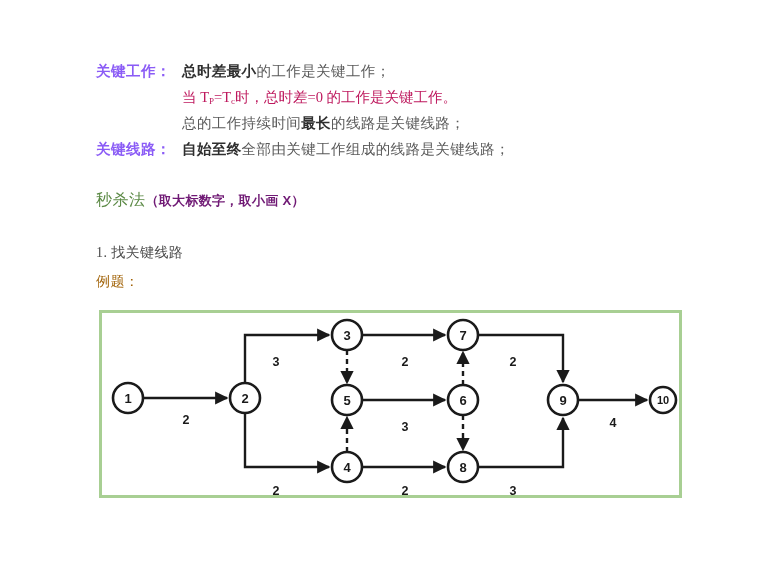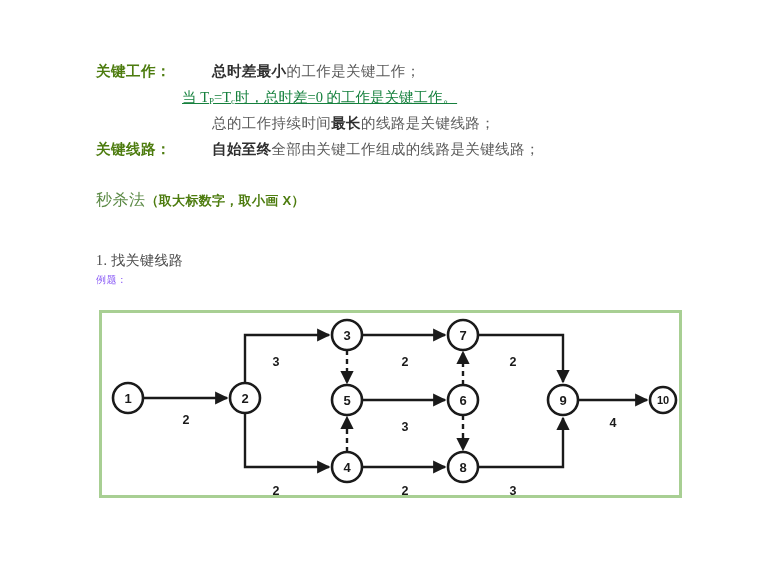--- a/index.html
+++ b/index.html
@@ -52,7 +52,7 @@
     flex: 0 0 86px;
     font-size: 14.5px;
     font-weight: bold;
-    color: #4d7c0f;
+    color: #8b5cf6;
     letter-spacing: 0.5px;
   }
   .def-text {

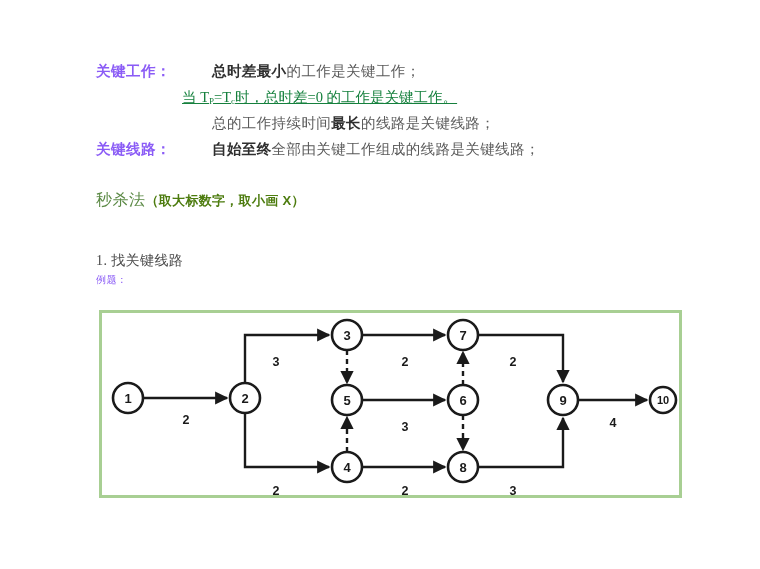--- a/index.html
+++ b/index.html
@@ -59,7 +59,6 @@
     font-size: 14.5px;
     color: #5a5a5a;
     letter-spacing: 0.4px;
-    margin-left: 30px;
   }
   .def-text b {
     color: #2f2f2f;

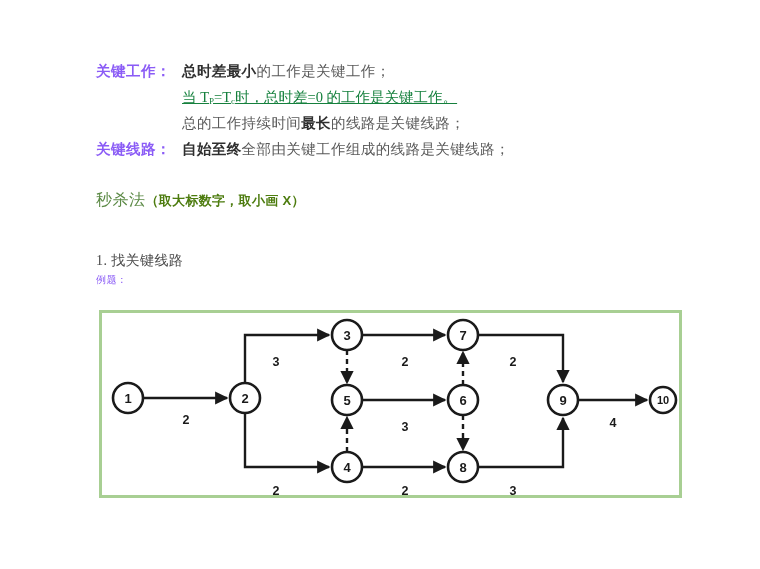--- a/index.html
+++ b/index.html
@@ -70,8 +70,7 @@
   .formula {
     font-family: "Liberation Serif", "DejaVu Serif", serif;
     font-size: 14.5px;
-    color: #15803d;
-    text-decoration: underline;
+    color: #be185d;
   }
   .formula sub {
     font-size: 9px;

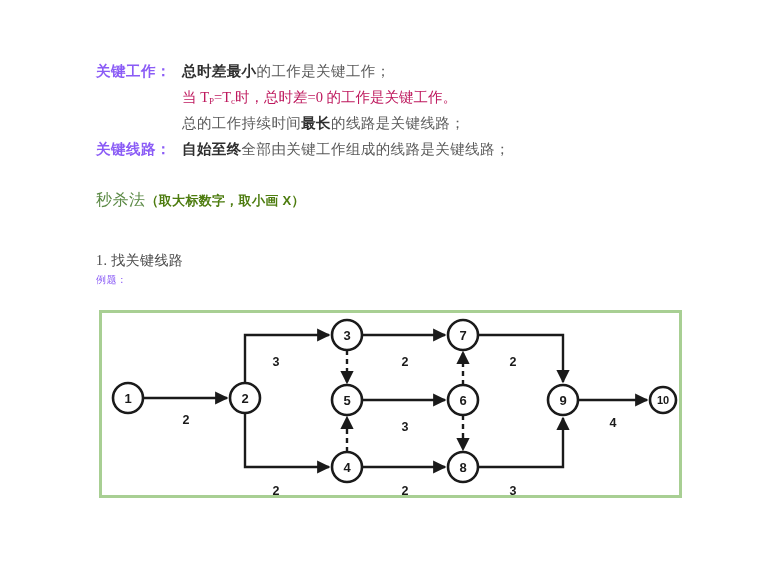--- a/index.html
+++ b/index.html
@@ -95,7 +95,7 @@
     font-family: "Liberation Sans", "DejaVu Sans", sans-serif;
     font-size: 13px;
     font-weight: bold;
-    color: #4d7c0f;
+    color: #701a75;
     letter-spacing: 0.3px;
   }
 

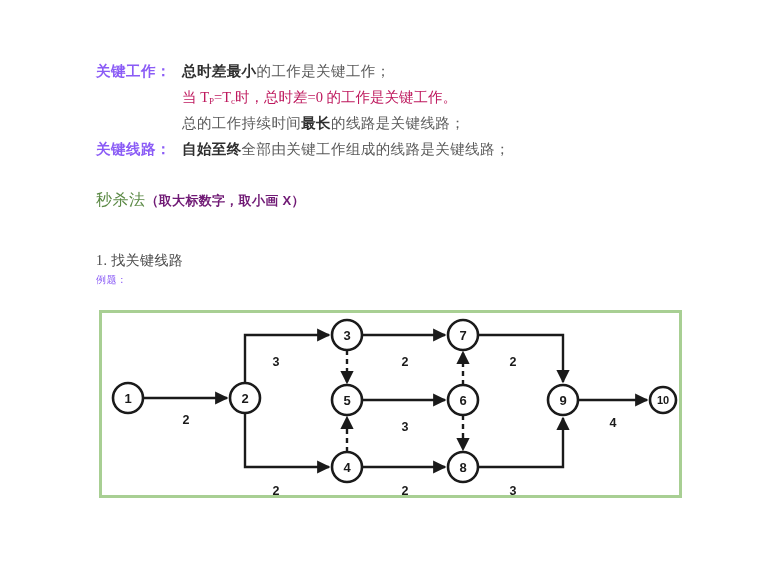--- a/index.html
+++ b/index.html
@@ -107,7 +107,6 @@
     color: #4a4a4a;
     letter-spacing: 0.4px;
     white-space: nowrap;
-    margin-top: 8px;
   }
   .example {
     position: absolute;

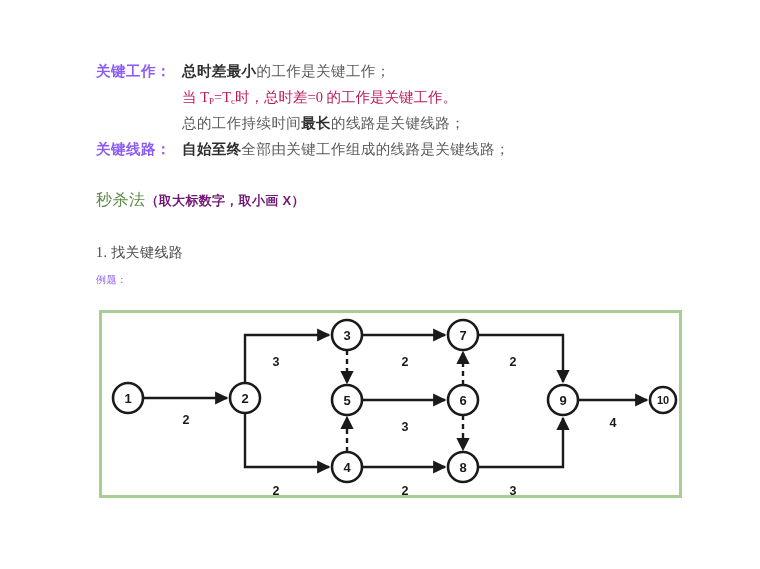--- a/index.html
+++ b/index.html
@@ -112,8 +112,8 @@
     position: absolute;
     left: 96px;
     top: 273px;
-    font-size: 10px;
-    color: #8b5cf6;
+    font-size: 14px;
+    color: #a16207;
     letter-spacing: 0.4px;
     white-space: nowrap;
     text-align: right;

